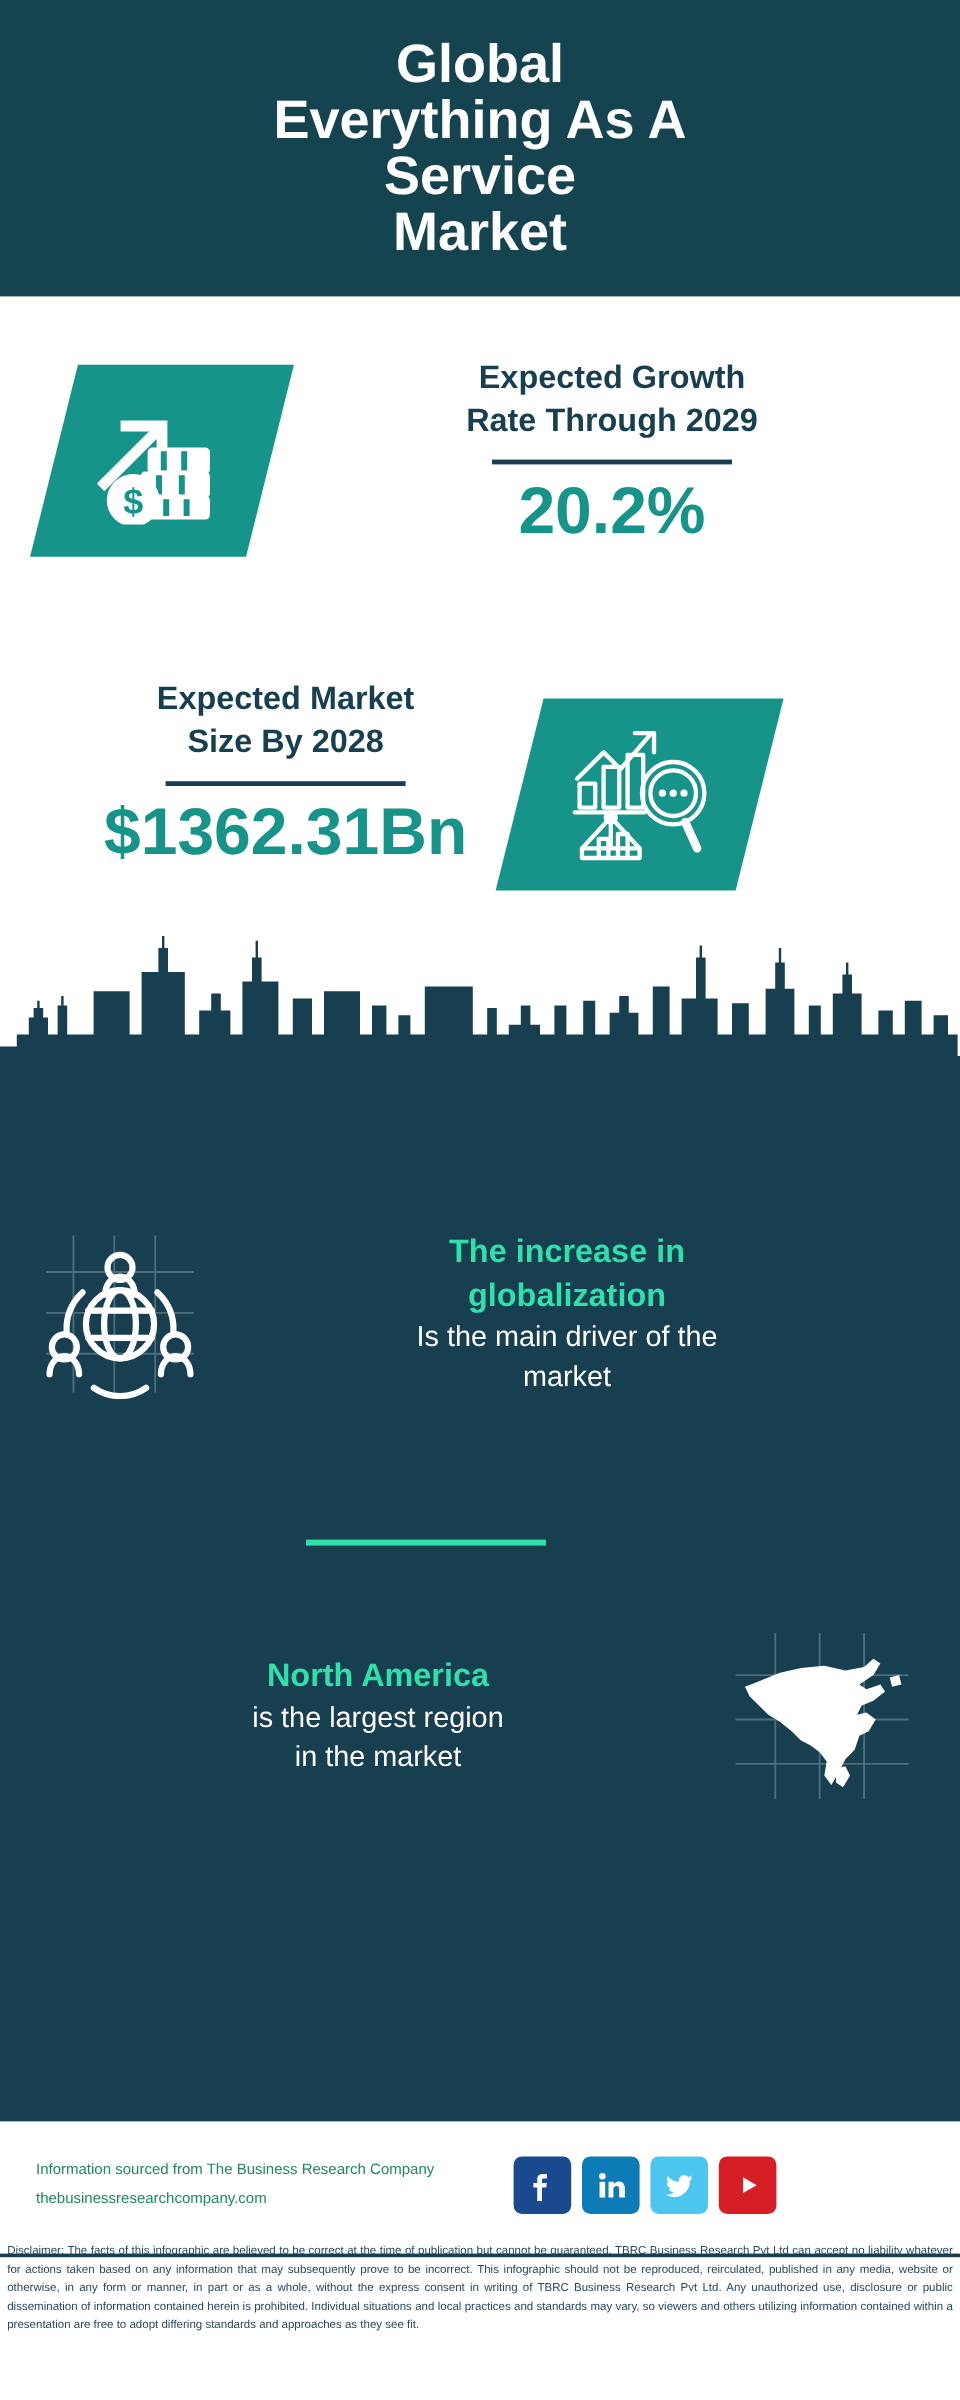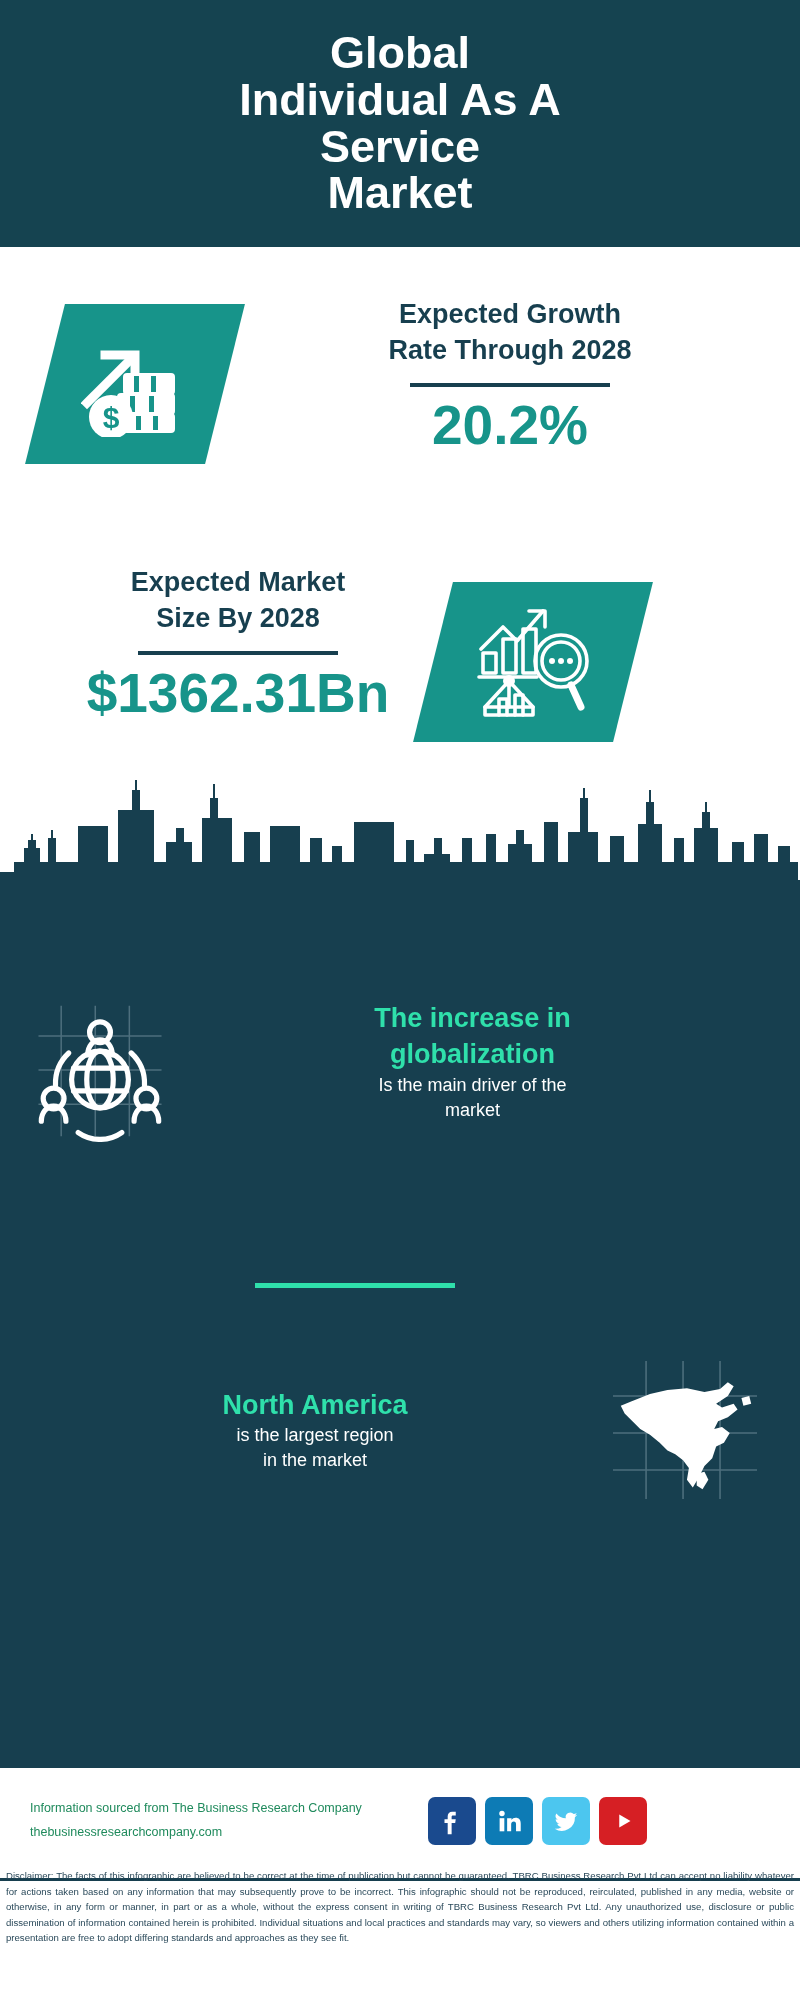--- a/index.html
+++ b/index.html
@@ -166,7 +166,7 @@
 
   <div class="header">
     <div class="header-title">Global</div>
-    <div class="header-title">Individual As A</div>
+    <div class="header-title">Everything As A</div>
     <div class="header-title">Service</div>
     <div class="header-title">Market</div>
   </div>

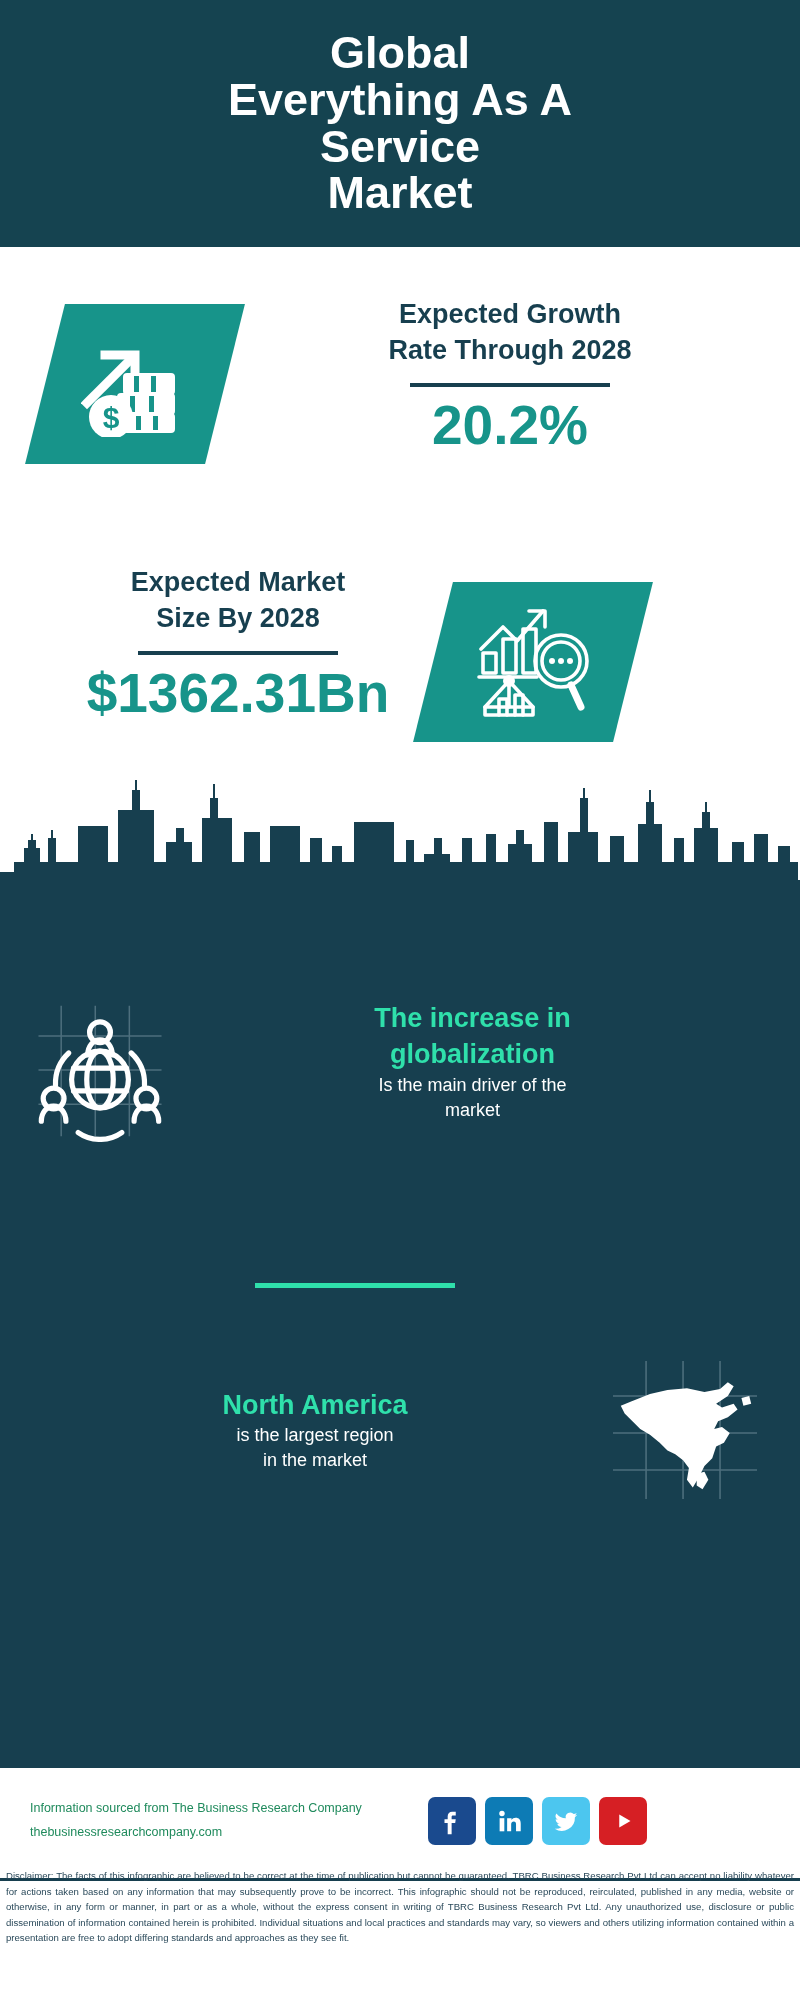--- a/index.html
+++ b/index.html
@@ -203,7 +203,7 @@
 
     <div class="growth-text">
       <div class="label-dark">Expected Growth</div>
-      <div class="label-dark">Rate Through 2028</div>
+      <div class="label-dark">Rate Through 2029</div>
       <div class="rule-dark"></div>
       <div class="value-teal">20.2%</div>
     </div>

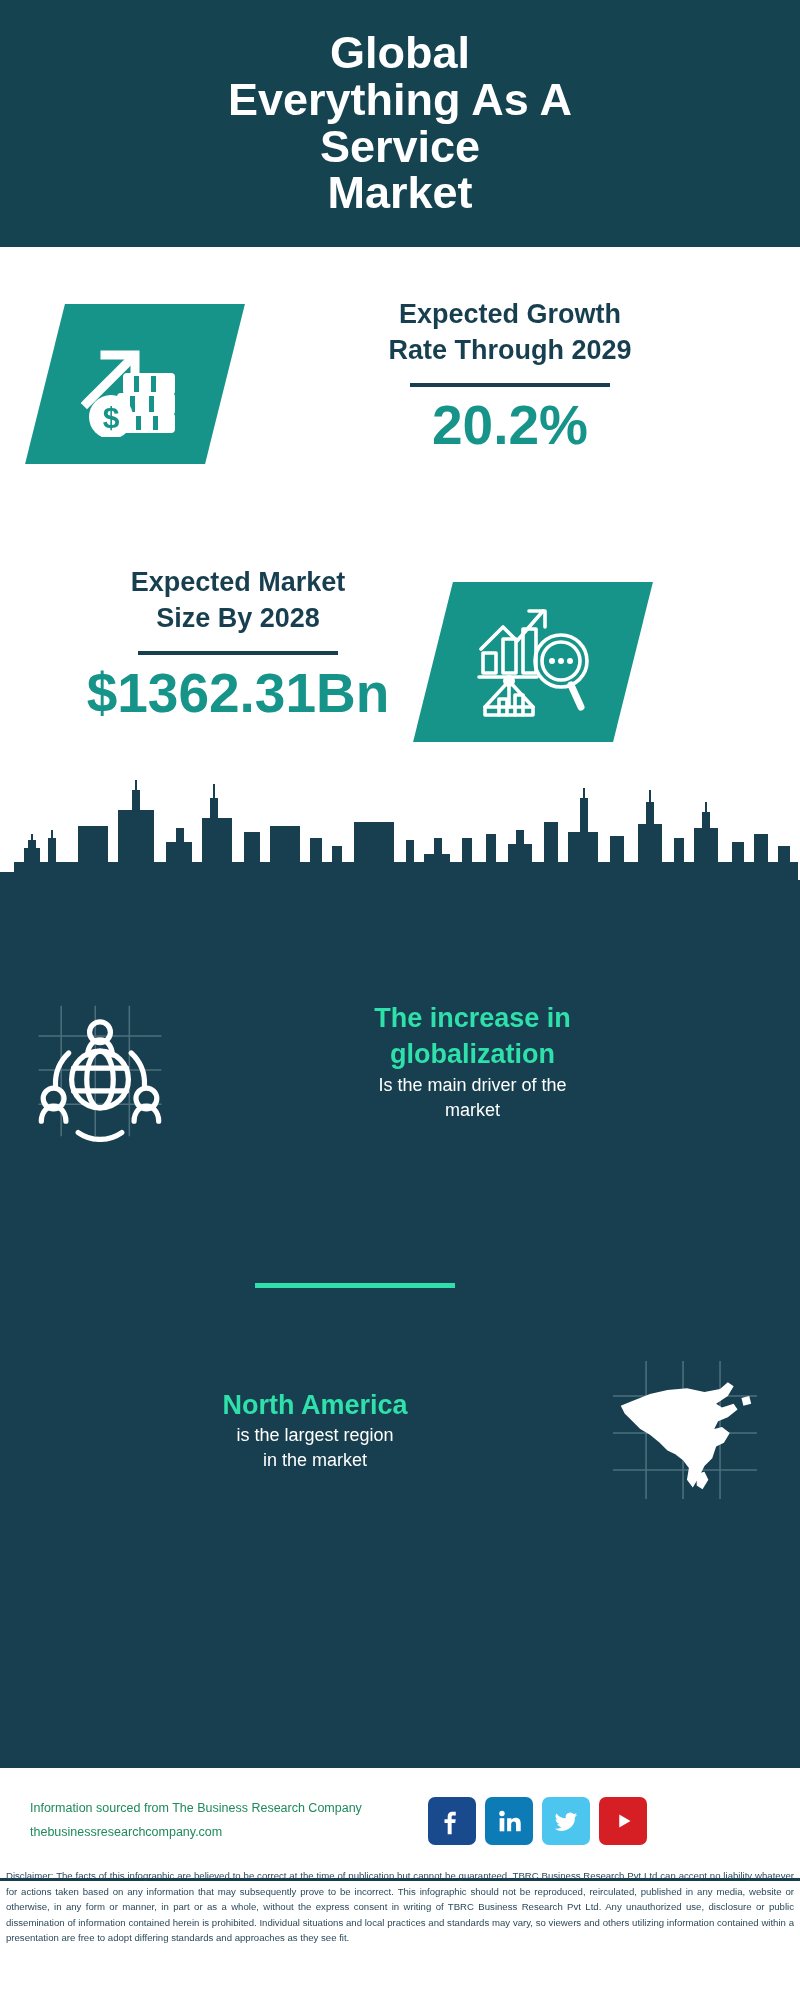--- a/index.html
+++ b/index.html
@@ -94,7 +94,7 @@
 
   .driver-row {
     position:absolute; left:0; top:1000px; width:800px; height:190px;
-    display:flex; 
+    display:flex; align-items:center;
   }
   .driver-icon { width:200px; display:flex; justify-content:center; }
   .driver-text {

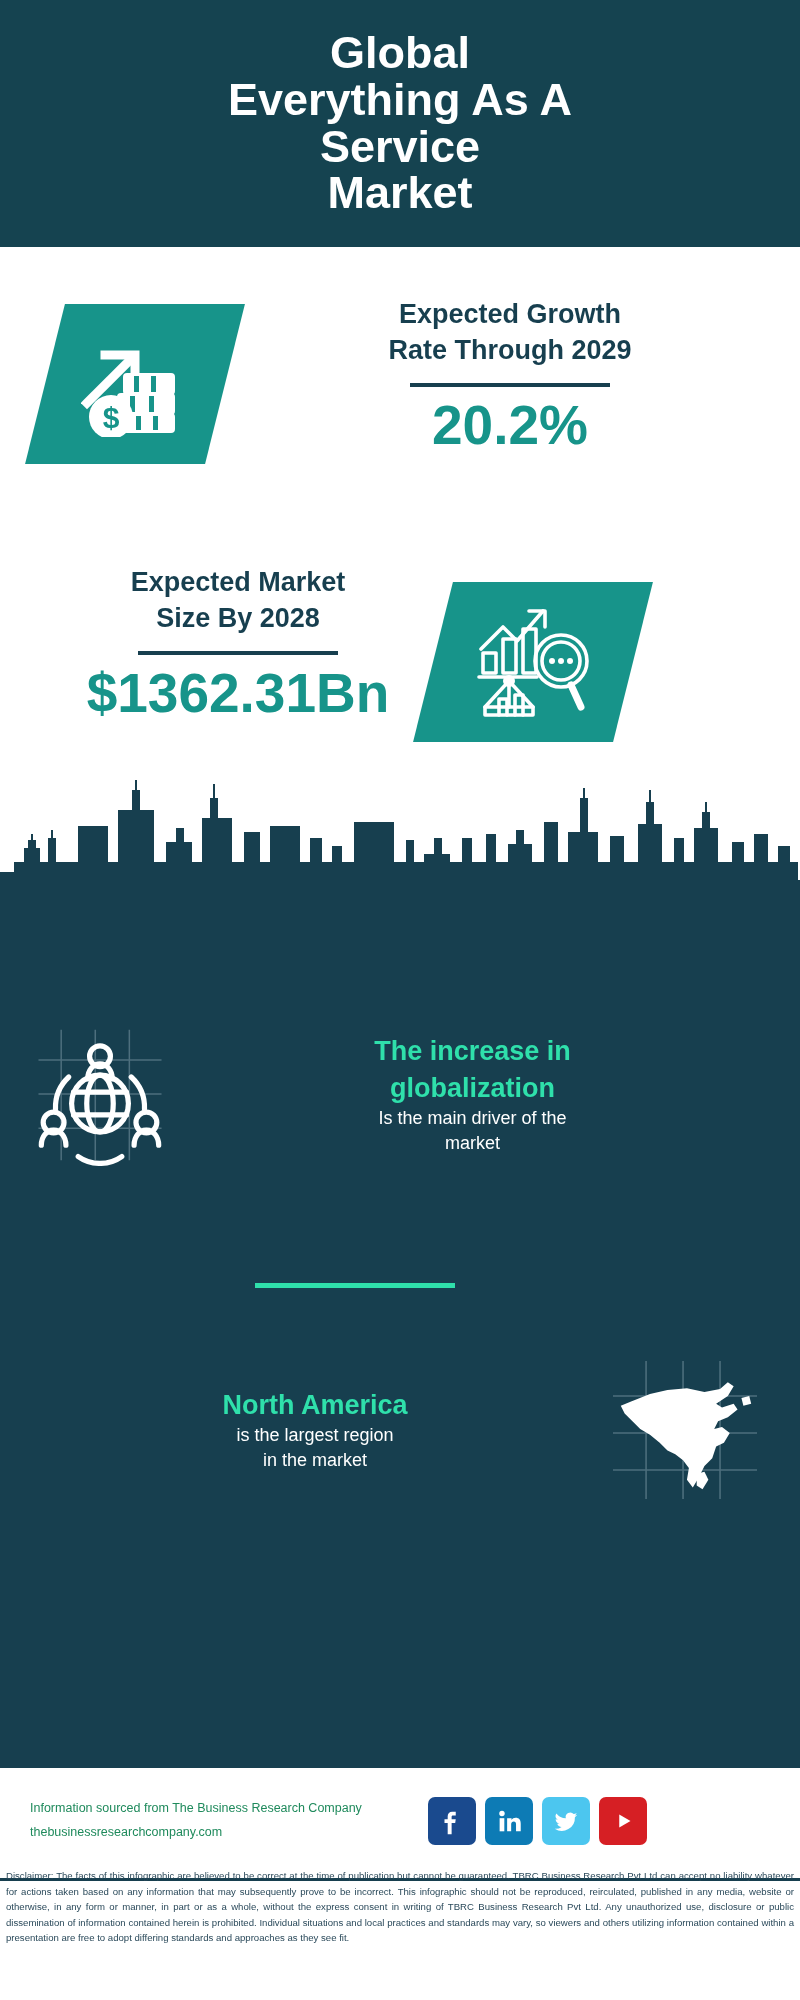--- a/index.html
+++ b/index.html
@@ -107,7 +107,7 @@
   }
   .white-text {
     color:#ffffff;
-    font-size:18px; font-weight:normal; line-height:1.4;
+    font-size:24px; font-weight:normal; line-height:1.4;
     font-family:"Liberation Sans", sans-serif;
   }
   .rule-green {

